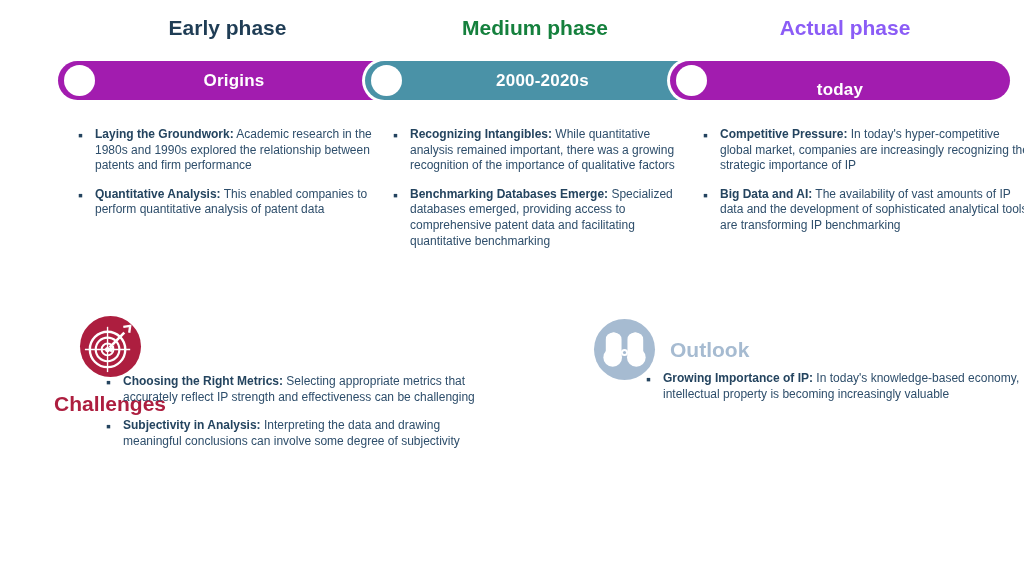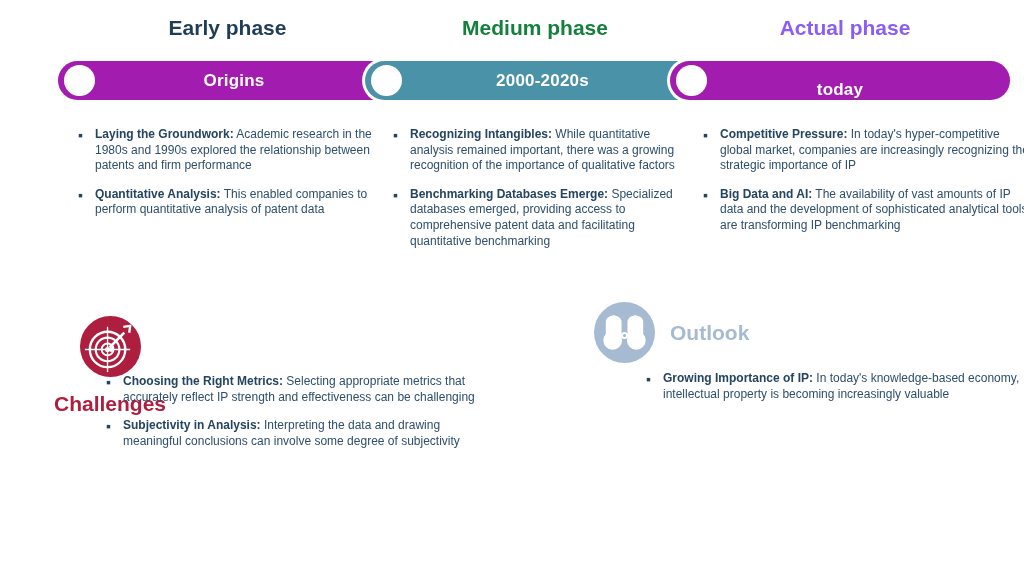--- a/index.html
+++ b/index.html
@@ -53,7 +53,7 @@
   
   .section-head { position:absolute; display:flex; align-items:center; gap:14px; }
   .sec-head-0 { left:34px;  top:315px;flex-direction:column; }
-  .sec-head-1 { left:573px; top:301px; }
+  .sec-head-1 { left:573px; top:318px; }
   .section-title { font-size:21px; font-weight:bold; }
   .section-icon { width:63px; height:63px; display:block; }
 

